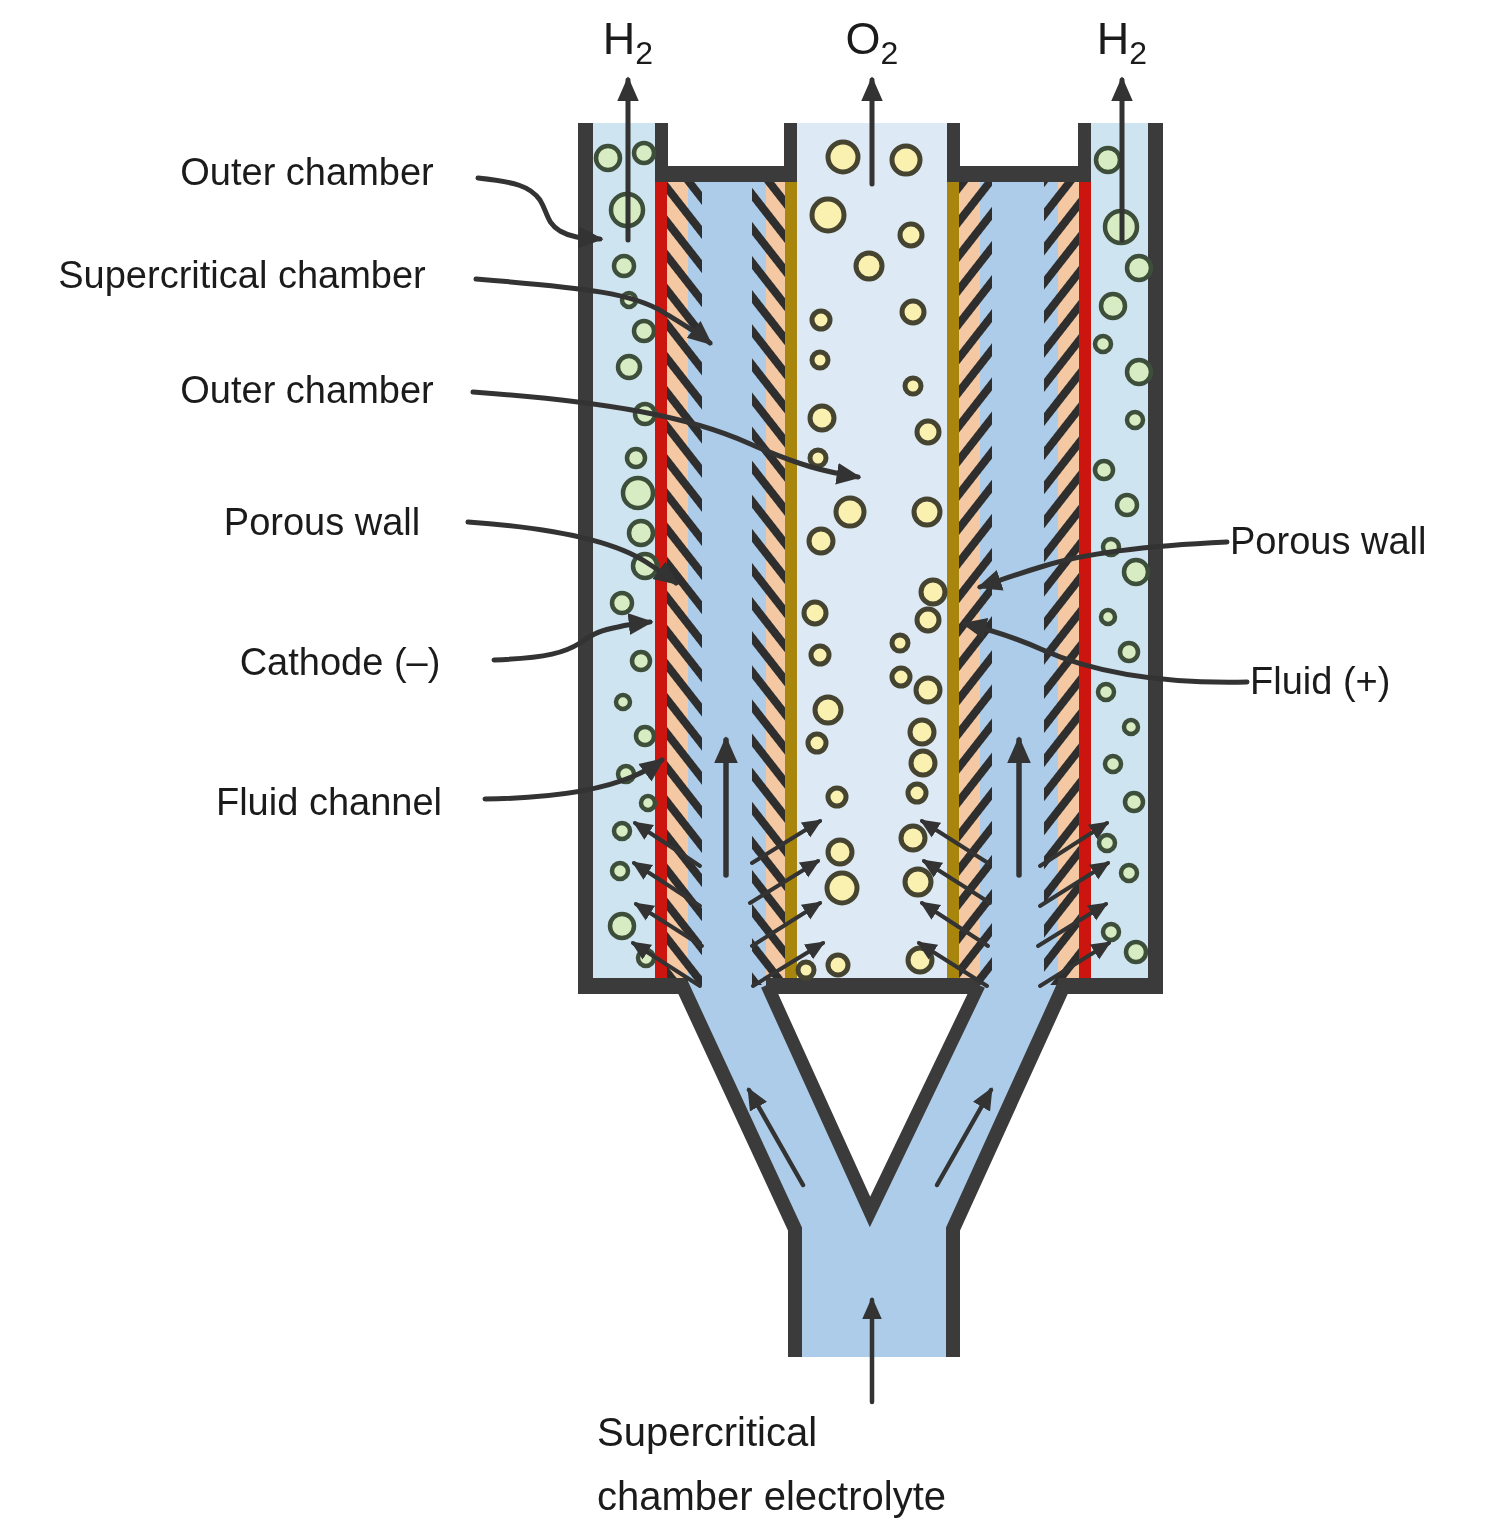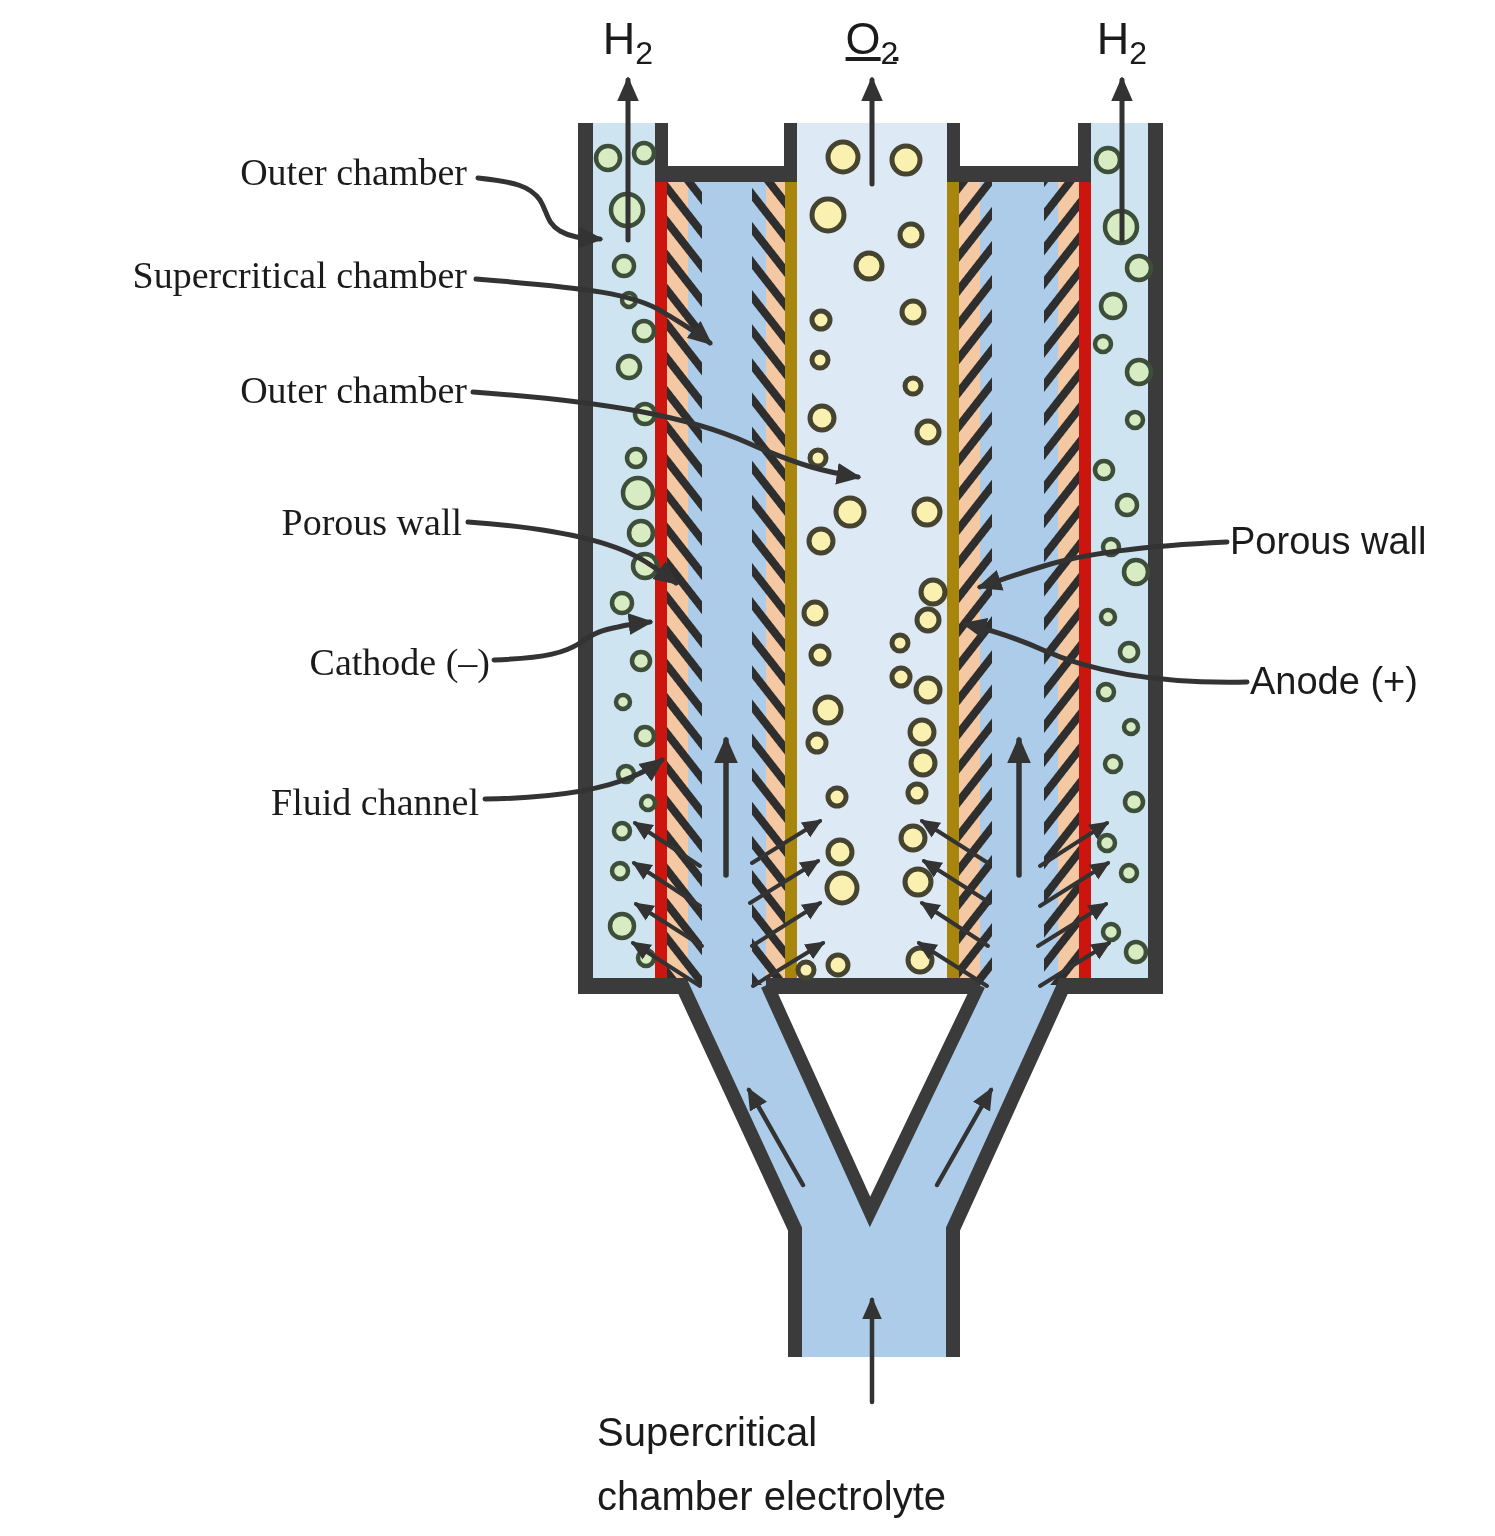--- a/index.html
+++ b/index.html
@@ -229,7 +229,7 @@
   </svg>
 
   <div class="lbl gas" style="left:568px;top:14px;"><span>H</span><sub>2</sub></div>
-  <div class="lbl gas" style="left:812px;top:14px;text-decoration:underline;"><span>O</span><sub>2</sub></div>
+  <div class="lbl gas" style="left:812px;top:14px;"><span>O</span><sub>2</sub></div>
   <div class="lbl gas" style="left:1062px;top:14px;"><span>H</span><sub>2</sub></div>
 
   <div class="lbl r" style="left:147px;top:151px;width:320px;">Outer chamber</div>

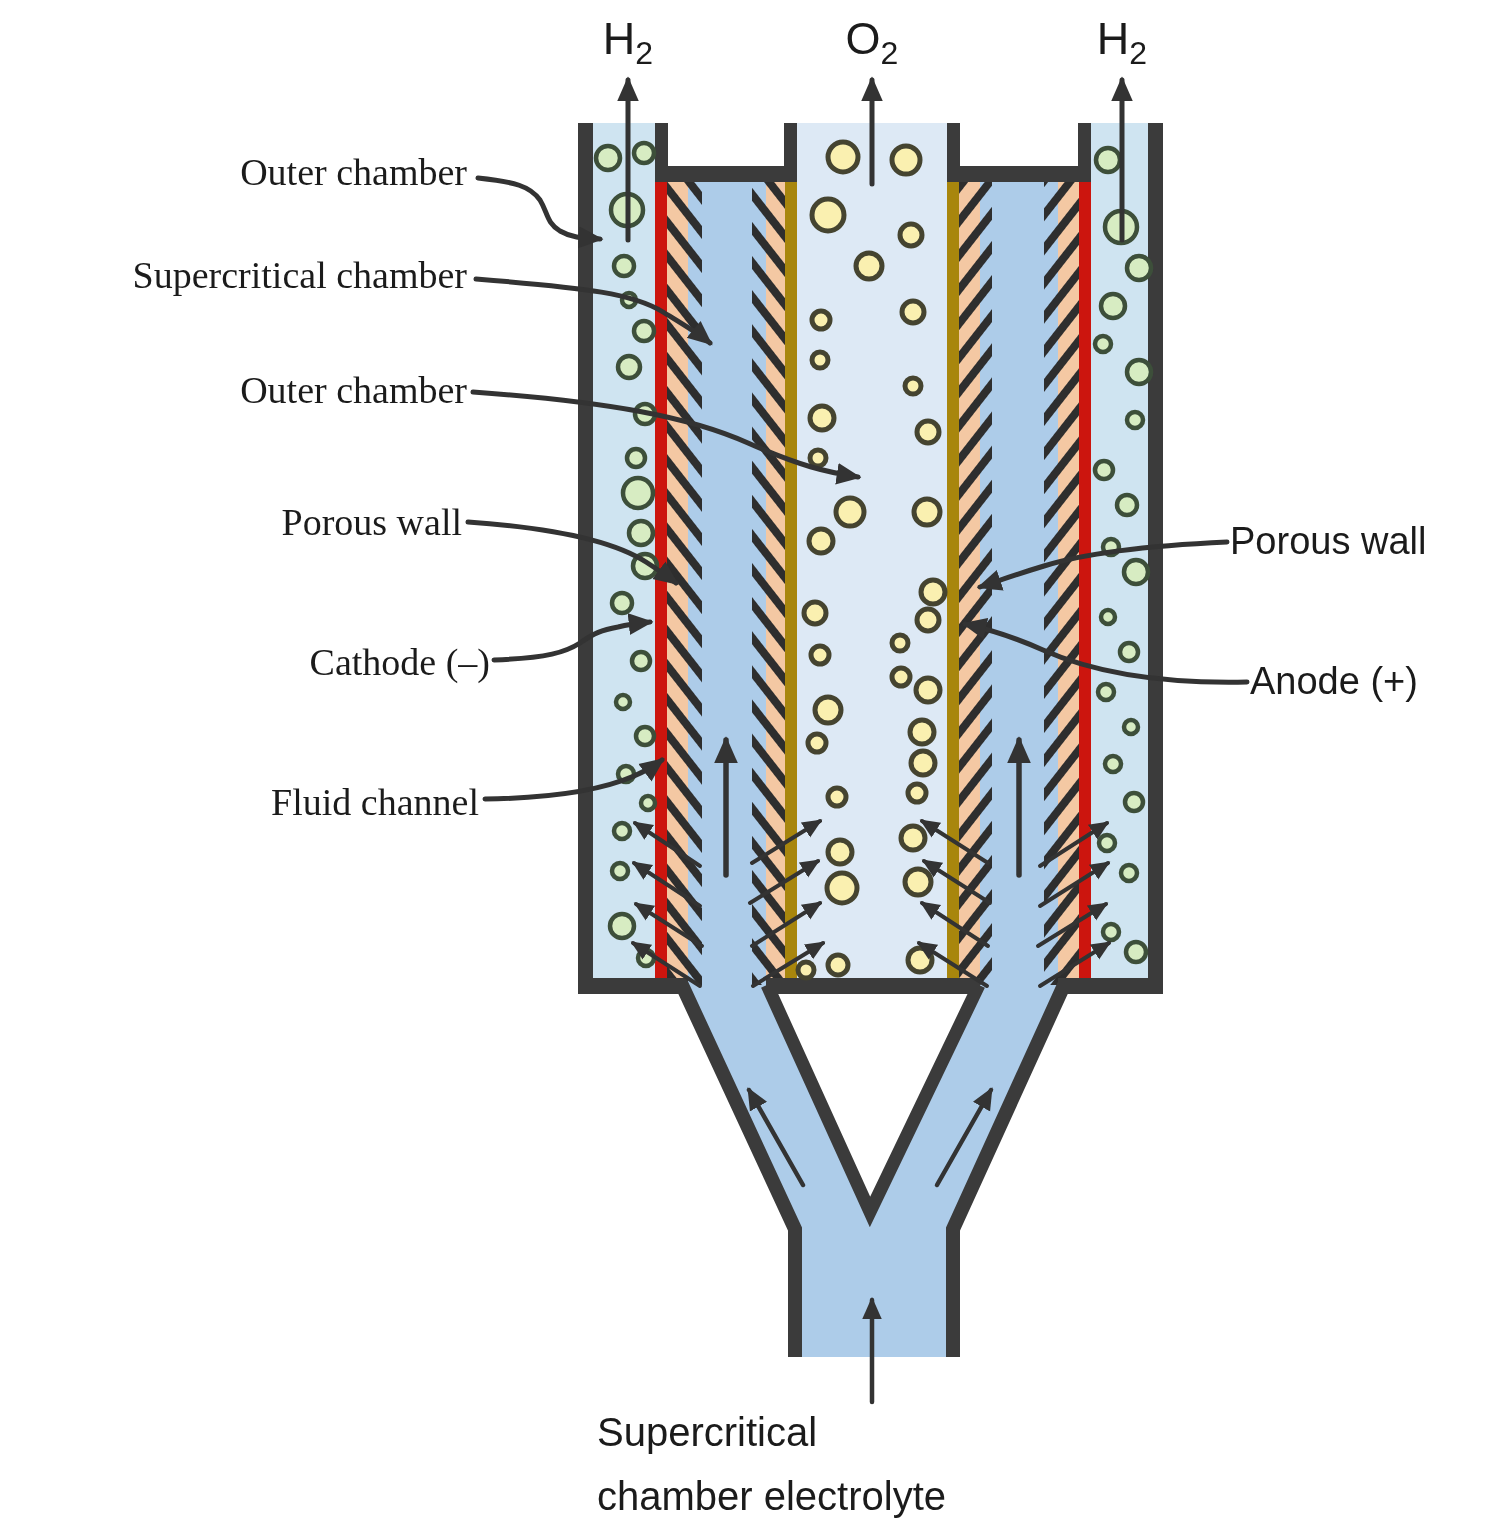--- a/index.html
+++ b/index.html
@@ -29,7 +29,7 @@
   
   .lbl{position:absolute;font-size:38px;line-height:1.12;color:var(--c-text,#1b1b1b);
        white-space:nowrap;}
-  .r{text-align:right;font-family:Liberation Serif, serif;}
+  .r{text-align:center;}
   .gas{font-size:45px;width:120px;text-align:center;white-space:nowrap;}
   .gas sub{font-size:32px;}
   .feed{font-size:40px;line-height:1.6;white-space:normal;}

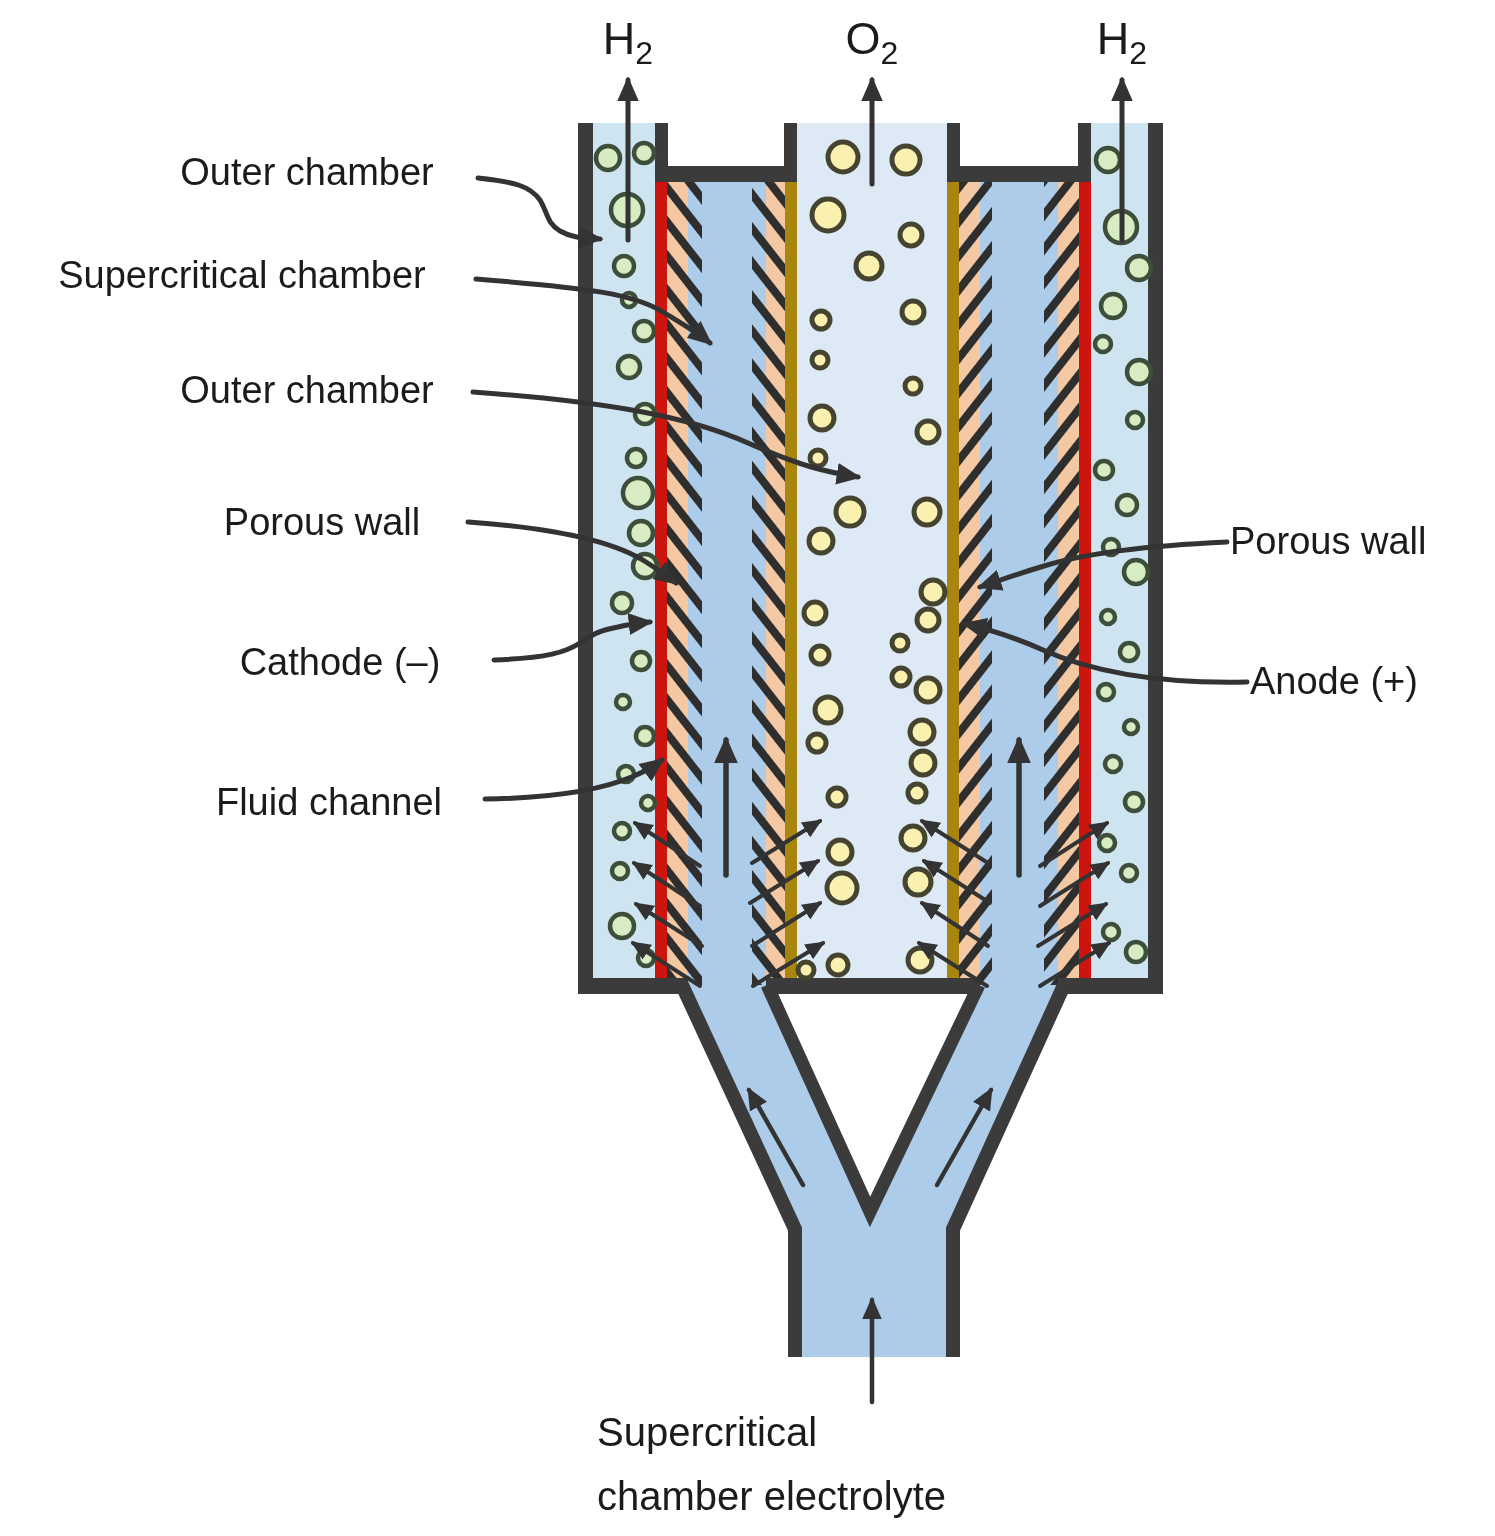--- a/index.html
+++ b/index.html
@@ -239,7 +239,7 @@
   <div class="lbl r" style="left:179px;top:781px;width:300px;">Fluid channel</div>
   <div class="lbl r" style="left:190px;top:641px;width:300px;">Cathode (–)</div>
   <div class="lbl" style="left:1230px;top:520px;">Porous wall</div>
-  <div class="lbl" style="left:1250px;top:660px;">Anode (+)</div>
+  <div class="lbl" style="left:1250px;top:660px;">Fluid (+)</div>
 
   <div class="lbl feed" style="left:597px;top:1400px;width:560px;">
     <div>Supercritical</div>

